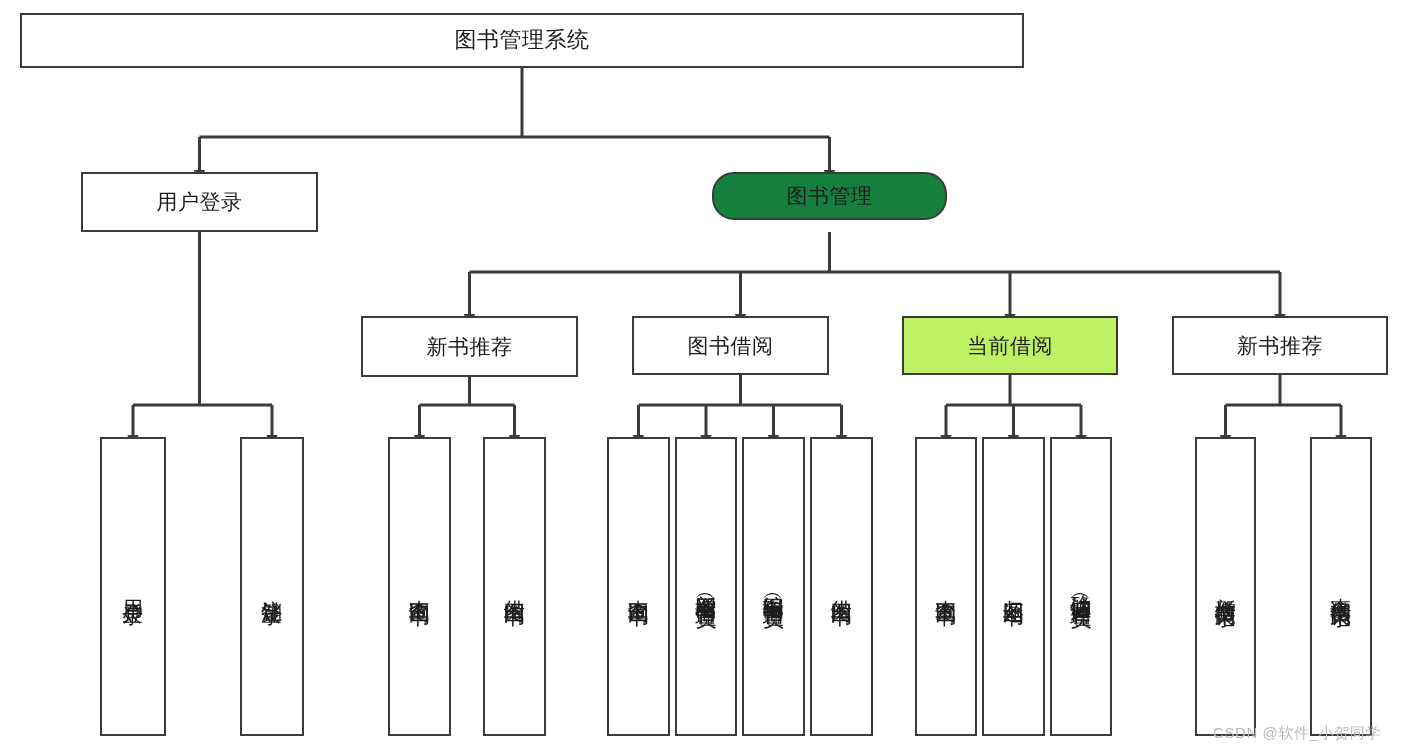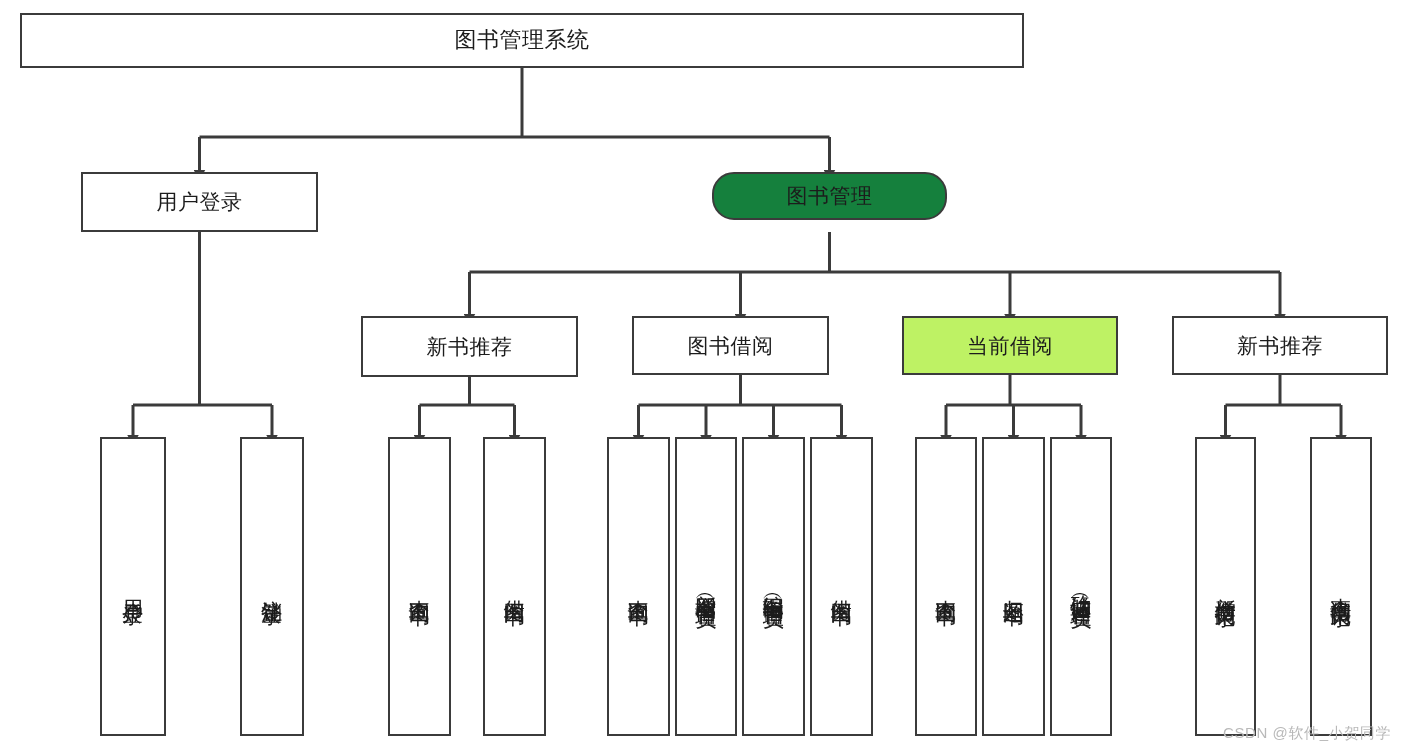--- a/index.html
+++ b/index.html
@@ -15,7 +15,7 @@
   .node.vert .cap{writing-mode:vertical-rl;text-orientation:upright;
                   font-size:21px;letter-spacing:2px;}
   .node.root .cap{font-size:22px;}
-  .watermark{position:absolute;right:14px;bottom:4px;color:#b9b9b9;
+  .watermark{position:absolute;right:24px;bottom:4px;color:#b9b9b9;
              font-size:15px;letter-spacing:.6px;white-space:nowrap;
              pointer-events:none;}
 </style>

